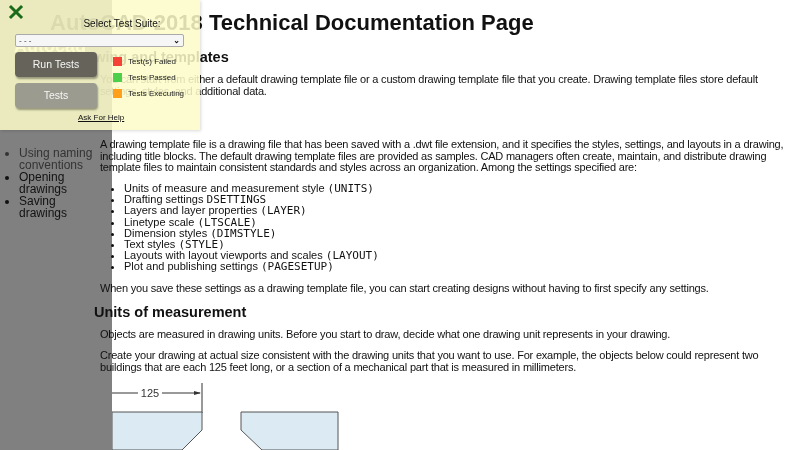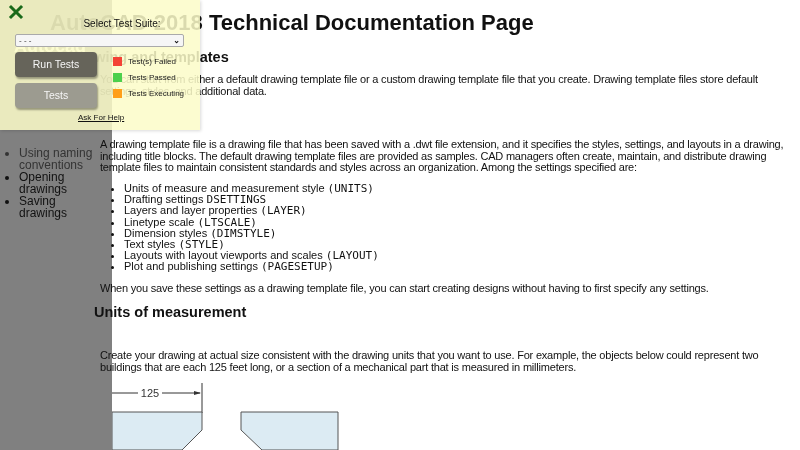--- a/index.html
+++ b/index.html
@@ -70,6 +70,7 @@
   <p style="left:-12px; top:283px; width:694px;">When you save these settings as a drawing template file, you can start creating designs without having to first specify any settings.</p>
 
   <h2 style="left:-18px; top:304px;">Units of measurement</h2>
+  <p style="left:-12px; top:329px; width:694px;">Objects are measured in drawing units. Before you start to draw, decide what one drawing unit represents in your drawing.</p>
   <p style="left:-12px; top:350px; width:684px;">Create your drawing at actual size consistent with the drawing units that you want to use. For example, the objects below could represent two buildings that are each 125 feet long, or a section of a mechanical part that is measured in millimeters.</p>
 
   <div id="drawing">

